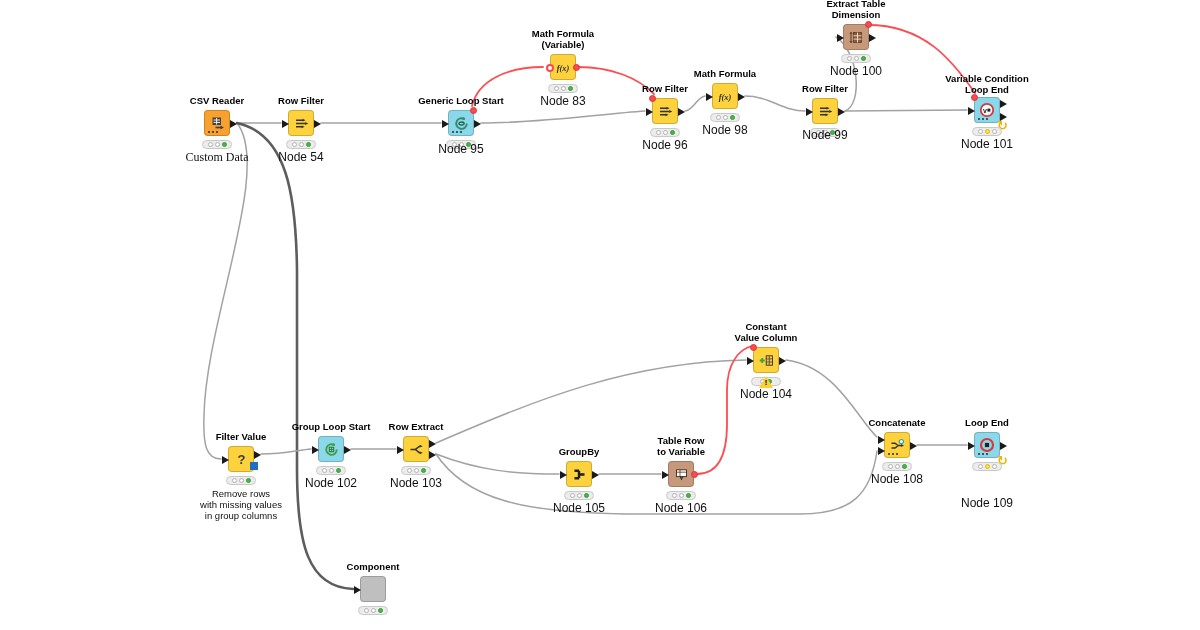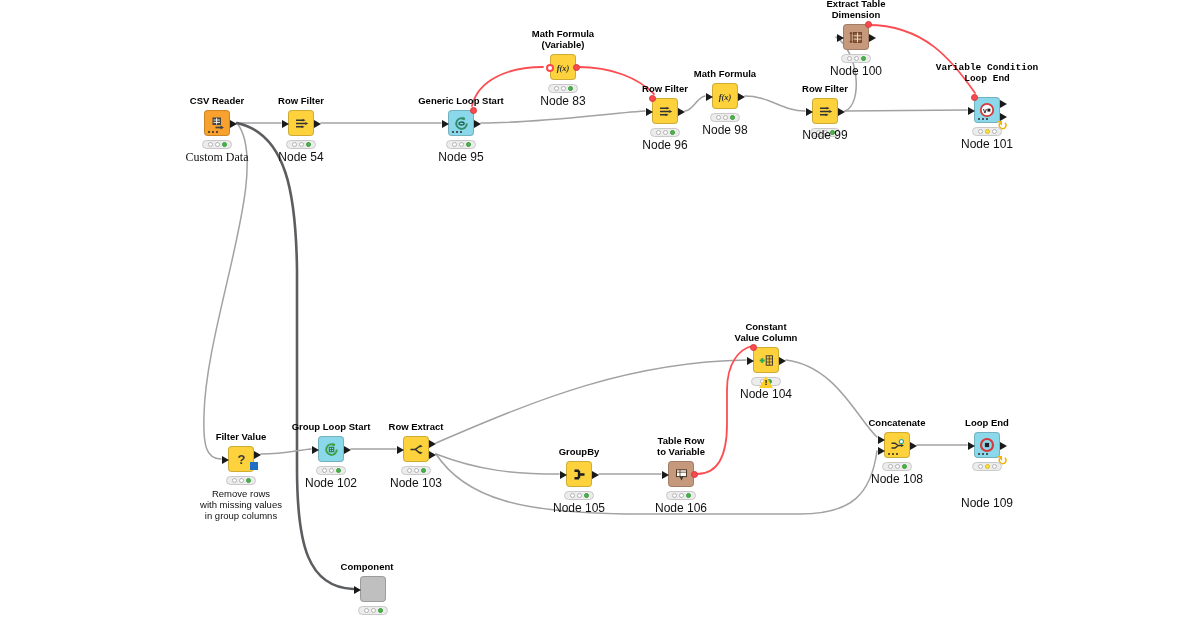--- a/index.html
+++ b/index.html
@@ -238,7 +238,7 @@
         <i class="green"></i>
       </div>
       <div class="node-sub" style="left: 781px; top: 66px;">Node 100</div>
-      <div class="node-label" style="left: 912px; top: 62px; font-family: Liberation Mono, monospace;">
+      <div class="node-label" style="left: 912px; top: 73px;">
         <div>Variable Condition</div>
         <div>Loop End</div>
       </div>

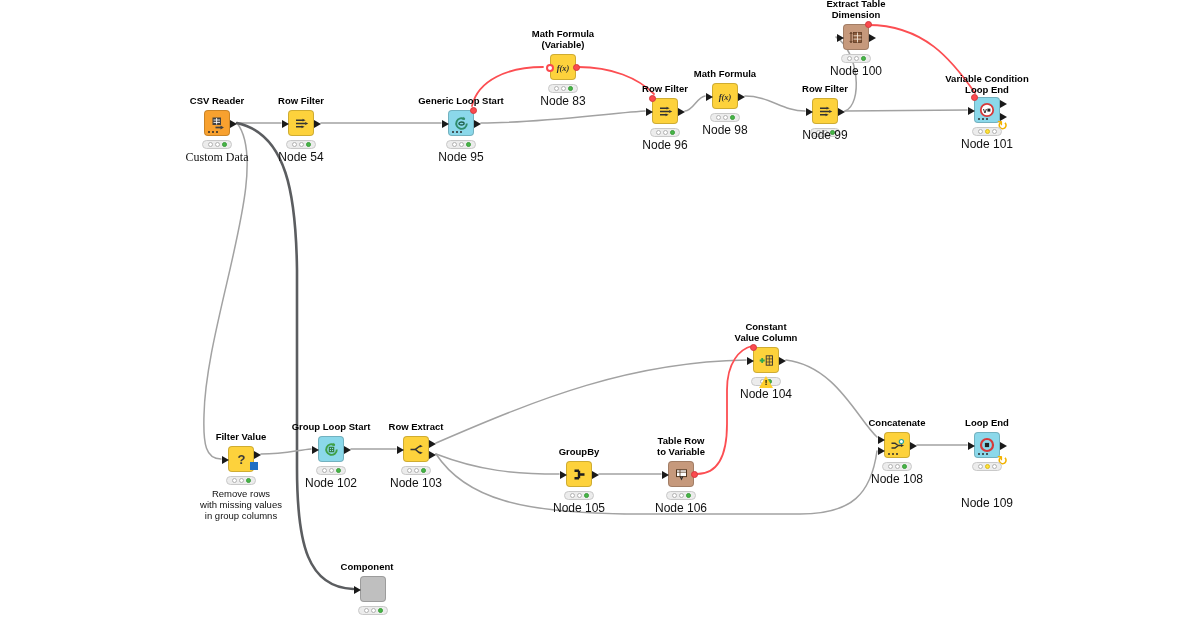--- a/index.html
+++ b/index.html
@@ -139,7 +139,7 @@
         <i></i>
         <i class="green"></i>
       </div>
-      <div class="node-sub" style="left: 386px; top: 152px;">Node 95</div>
+      <div class="node-sub" style="left: 386px; top: 144px;">Node 95</div>
       <div class="node-label" style="left: 488px; top: 28px;">
         <div>Math Formula</div>
         <div>(Variable)</div>

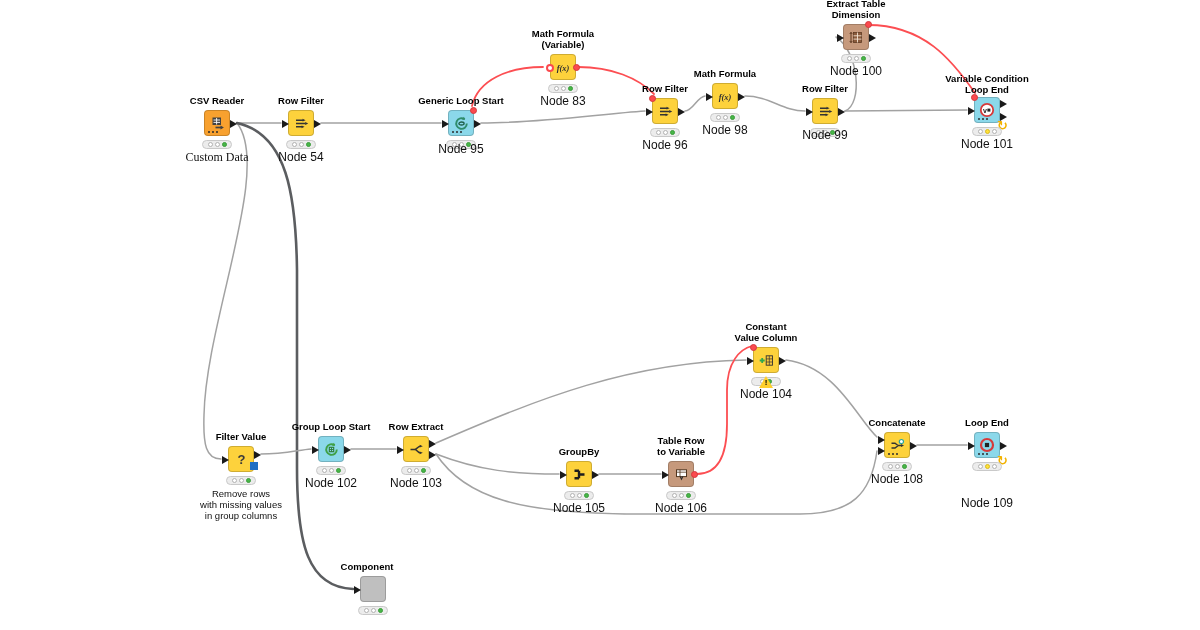--- a/index.html
+++ b/index.html
@@ -443,7 +443,7 @@
         <i></i>
       </div>
       <div class="node-sub" style="left: 912px; top: 498px;">Node 109</div>
-      <div class="node-label" style="left: 292px; top: 561px; text-align: center;">
+      <div class="node-label" style="left: 298px; top: 561px; text-align: center;">
         <div>Component</div>
       </div>
       <div class="node" style="left: 360px; top: 576px; background: rgb(191, 191, 191);">

